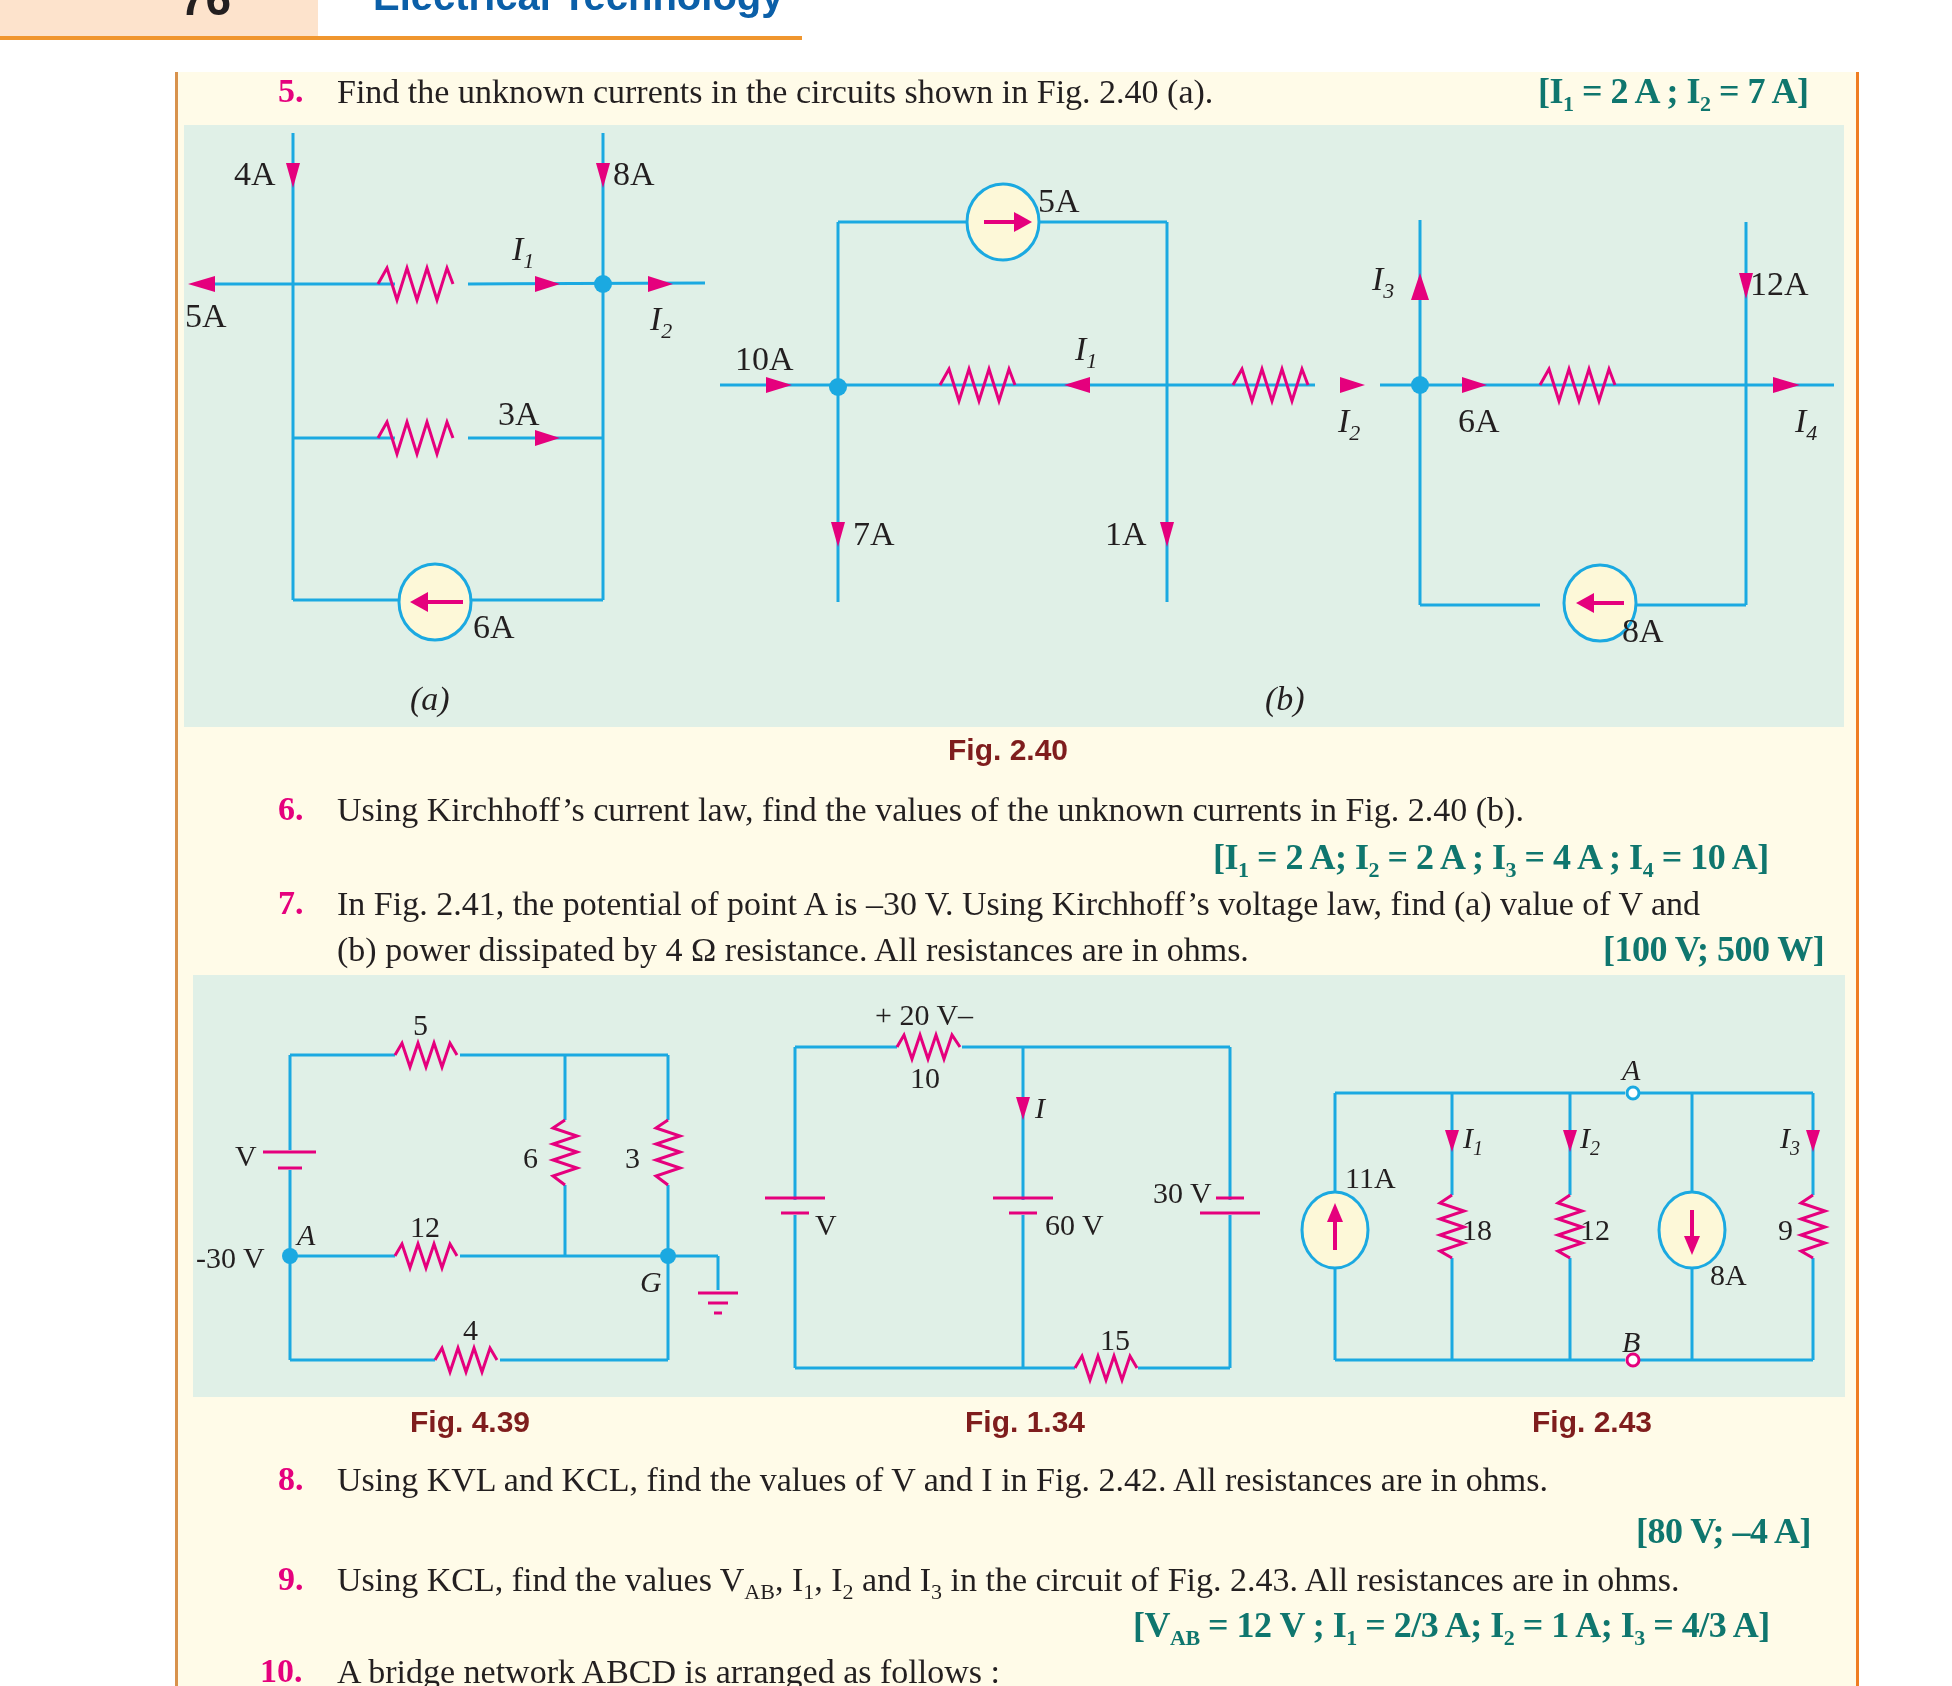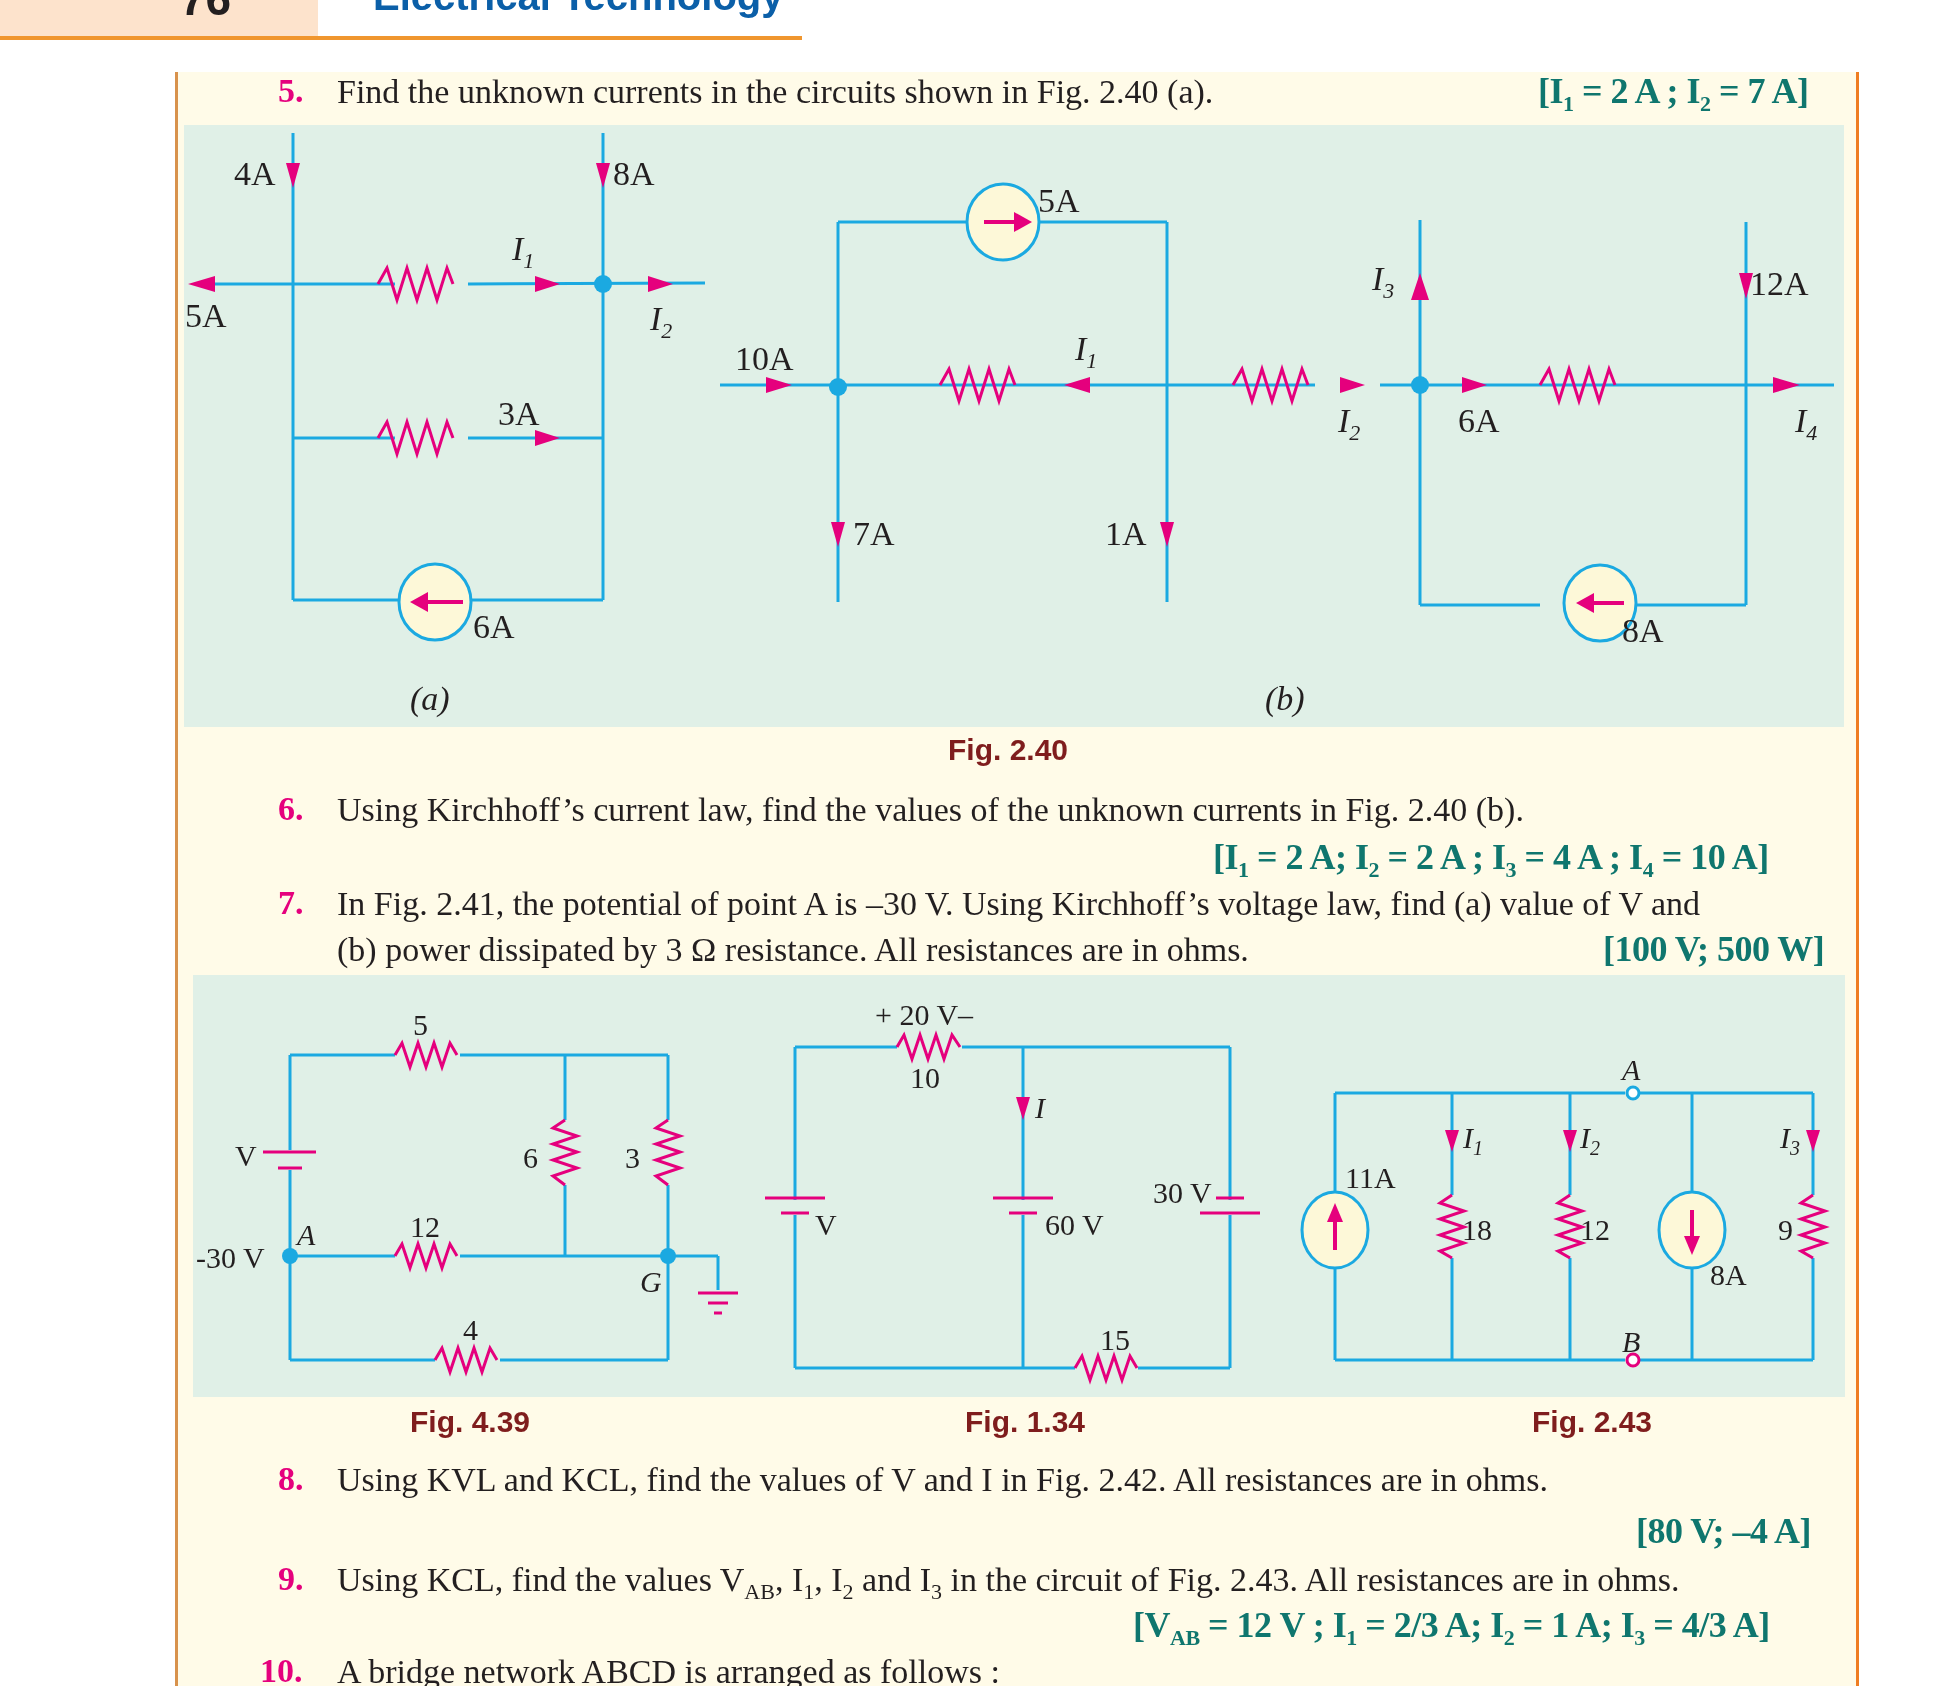--- a/index.html
+++ b/index.html
@@ -144,7 +144,7 @@
 
 <div class="qn" style="left:278px;top:884px;">7.</div>
 <div class="q" style="left:337px;top:884px;">In Fig. 2.41, the potential of point A is –30 V.  Using Kirchhoff’s voltage law, find (a) value of V and</div>
-<div class="q" style="left:337px;top:930px;">(b) power dissipated by 3 Ω resistance.  All resistances are in ohms.</div>
+<div class="q" style="left:337px;top:930px;">(b) power dissipated by 4 Ω resistance.  All resistances are in ohms.</div>
 <div class="ans" style="left:1603px;top:928px;">[100 V; 500 W]</div>
 
 <div class="fig-bg" style="left:193px;top:975px;width:1652px;height:422px;"></div>

